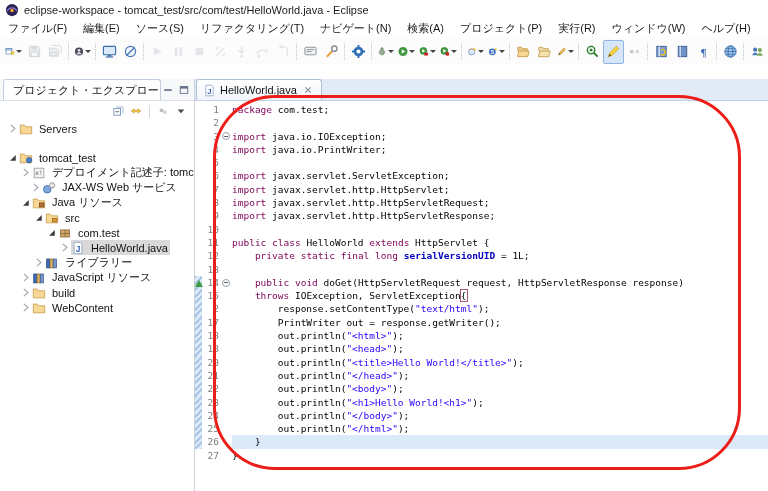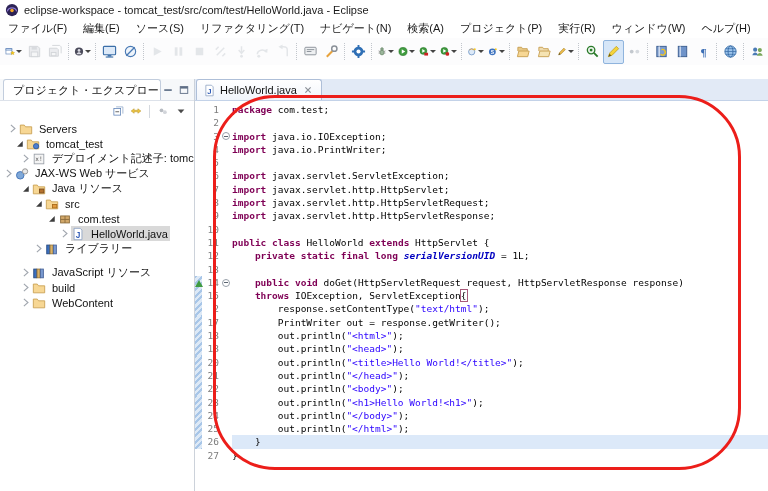--- a/index.html
+++ b/index.html
@@ -50,7 +50,7 @@
   .fold-dot::after{content:"";position:absolute;left:1px;right:1px;top:2.4px;border-top:1px solid #5a6470}
   .cl .src{white-space:pre;flex:1;color:#000}
   .cl.current .src{background:#dce9f9}
-  .tk-kw{color:#7F0055;font-weight:bold}
+  .tk-kw{color:#7F0055;font-weight:normal}
   .tk-str{color:#2A00FF}
   .tk-sf{color:#0000C0;font-weight:bold;font-style:italic}
   .tk-br{outline:1px solid #a85a7a}

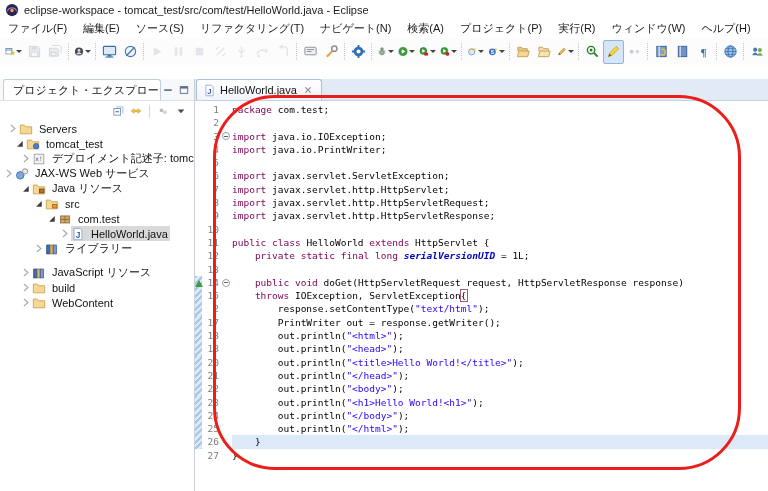--- a/index.html
+++ b/index.html
@@ -456,7 +456,7 @@
             <span class="tlabel">Servers</span>
           </span>
         </div>
-        <div class="tree-row" style="padding-left: 13px;">
+        <div class="tree-row" style="padding-left: 6px; margin-top: 14px;">
           <span class="chev">
             <svg viewBox="0 0 16 16">
               <path d="M12 5v7H5z" fill="#3c3c3c"></path>

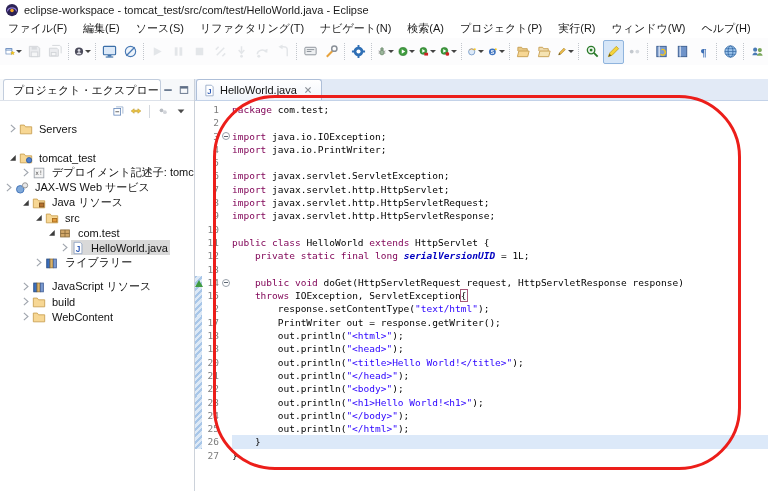--- a/index.html
+++ b/index.html
@@ -488,7 +488,7 @@
             <span class="tlabel">デプロイメント記述子: tomcat_test</span>
           </span>
         </div>
-        <div class="tree-row" style="padding-left: 2px;">
+        <div class="tree-row" style="padding-left: 29px;">
           <span class="chev">
             <svg viewBox="0 0 16 16">
               <path d="M6 3.5l5 4.5-5 4.5" fill="none" stroke="#a0a6ae" stroke-width="1.4"></path>

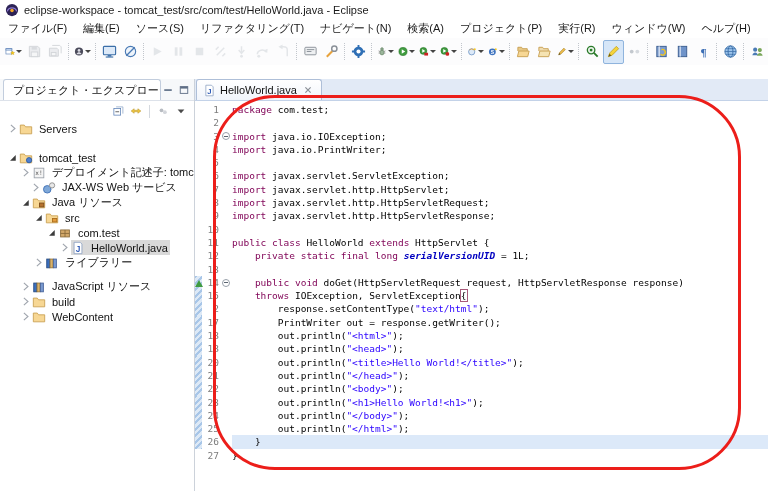--- a/index.html
+++ b/index.html
@@ -52,7 +52,7 @@
   .cl.current .src{background:#dce9f9}
   .tk-kw{color:#7F0055;font-weight:normal}
   .tk-str{color:#2A00FF}
-  .tk-sf{color:#0000C0;font-weight:bold;font-style:italic}
+  .tk-sf{color:#0000C0;font-weight:bold;}
   .tk-br{outline:1px solid #a85a7a}
   .edit-marker{position:absolute;left:0;width:0;height:0;border-left:4px solid transparent;border-right:4px solid transparent;border-bottom:7px solid #3f9b42}
   

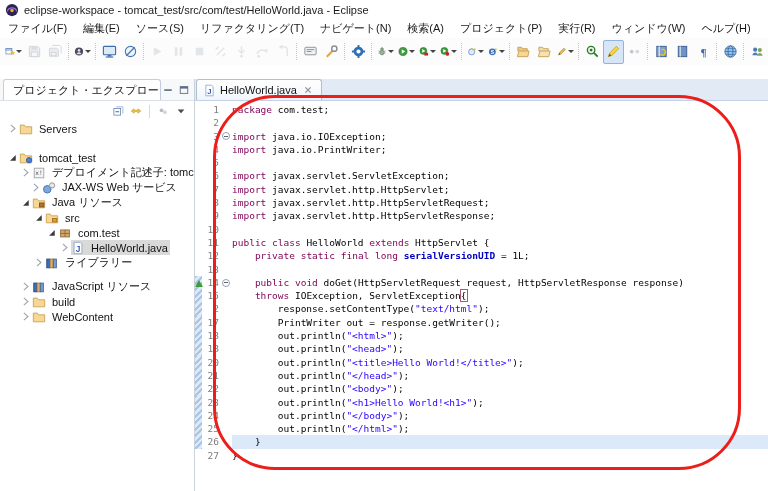--- a/index.html
+++ b/index.html
@@ -585,7 +585,7 @@
             <span class="tlabel">ライブラリー</span>
           </span>
         </div>
-        <div class="tree-row" style="padding-left: 19px; margin-top: 9px;">
+        <div class="tree-row" style="padding-left: 19px;">
           <span class="chev">
             <svg viewBox="0 0 16 16">
               <path d="M6 3.5l5 4.5-5 4.5" fill="none" stroke="#a0a6ae" stroke-width="1.4"></path>

